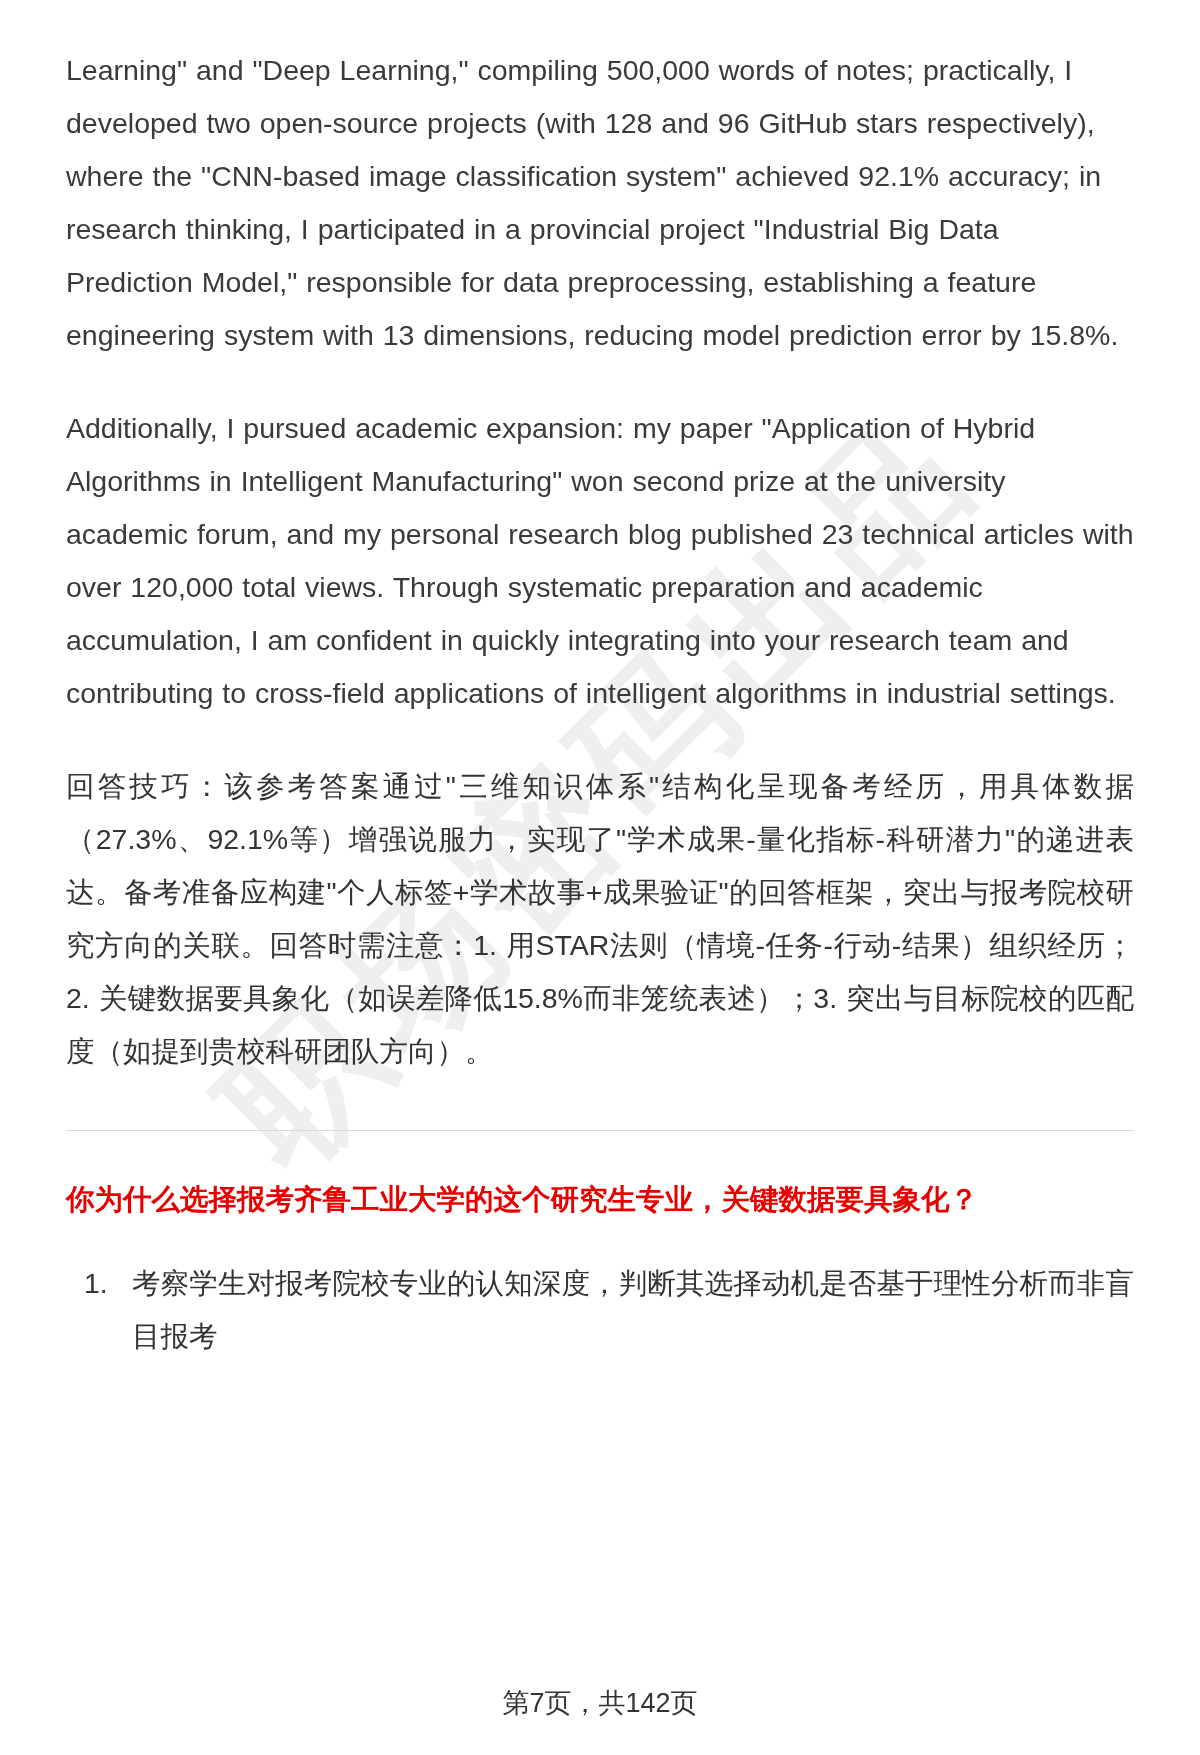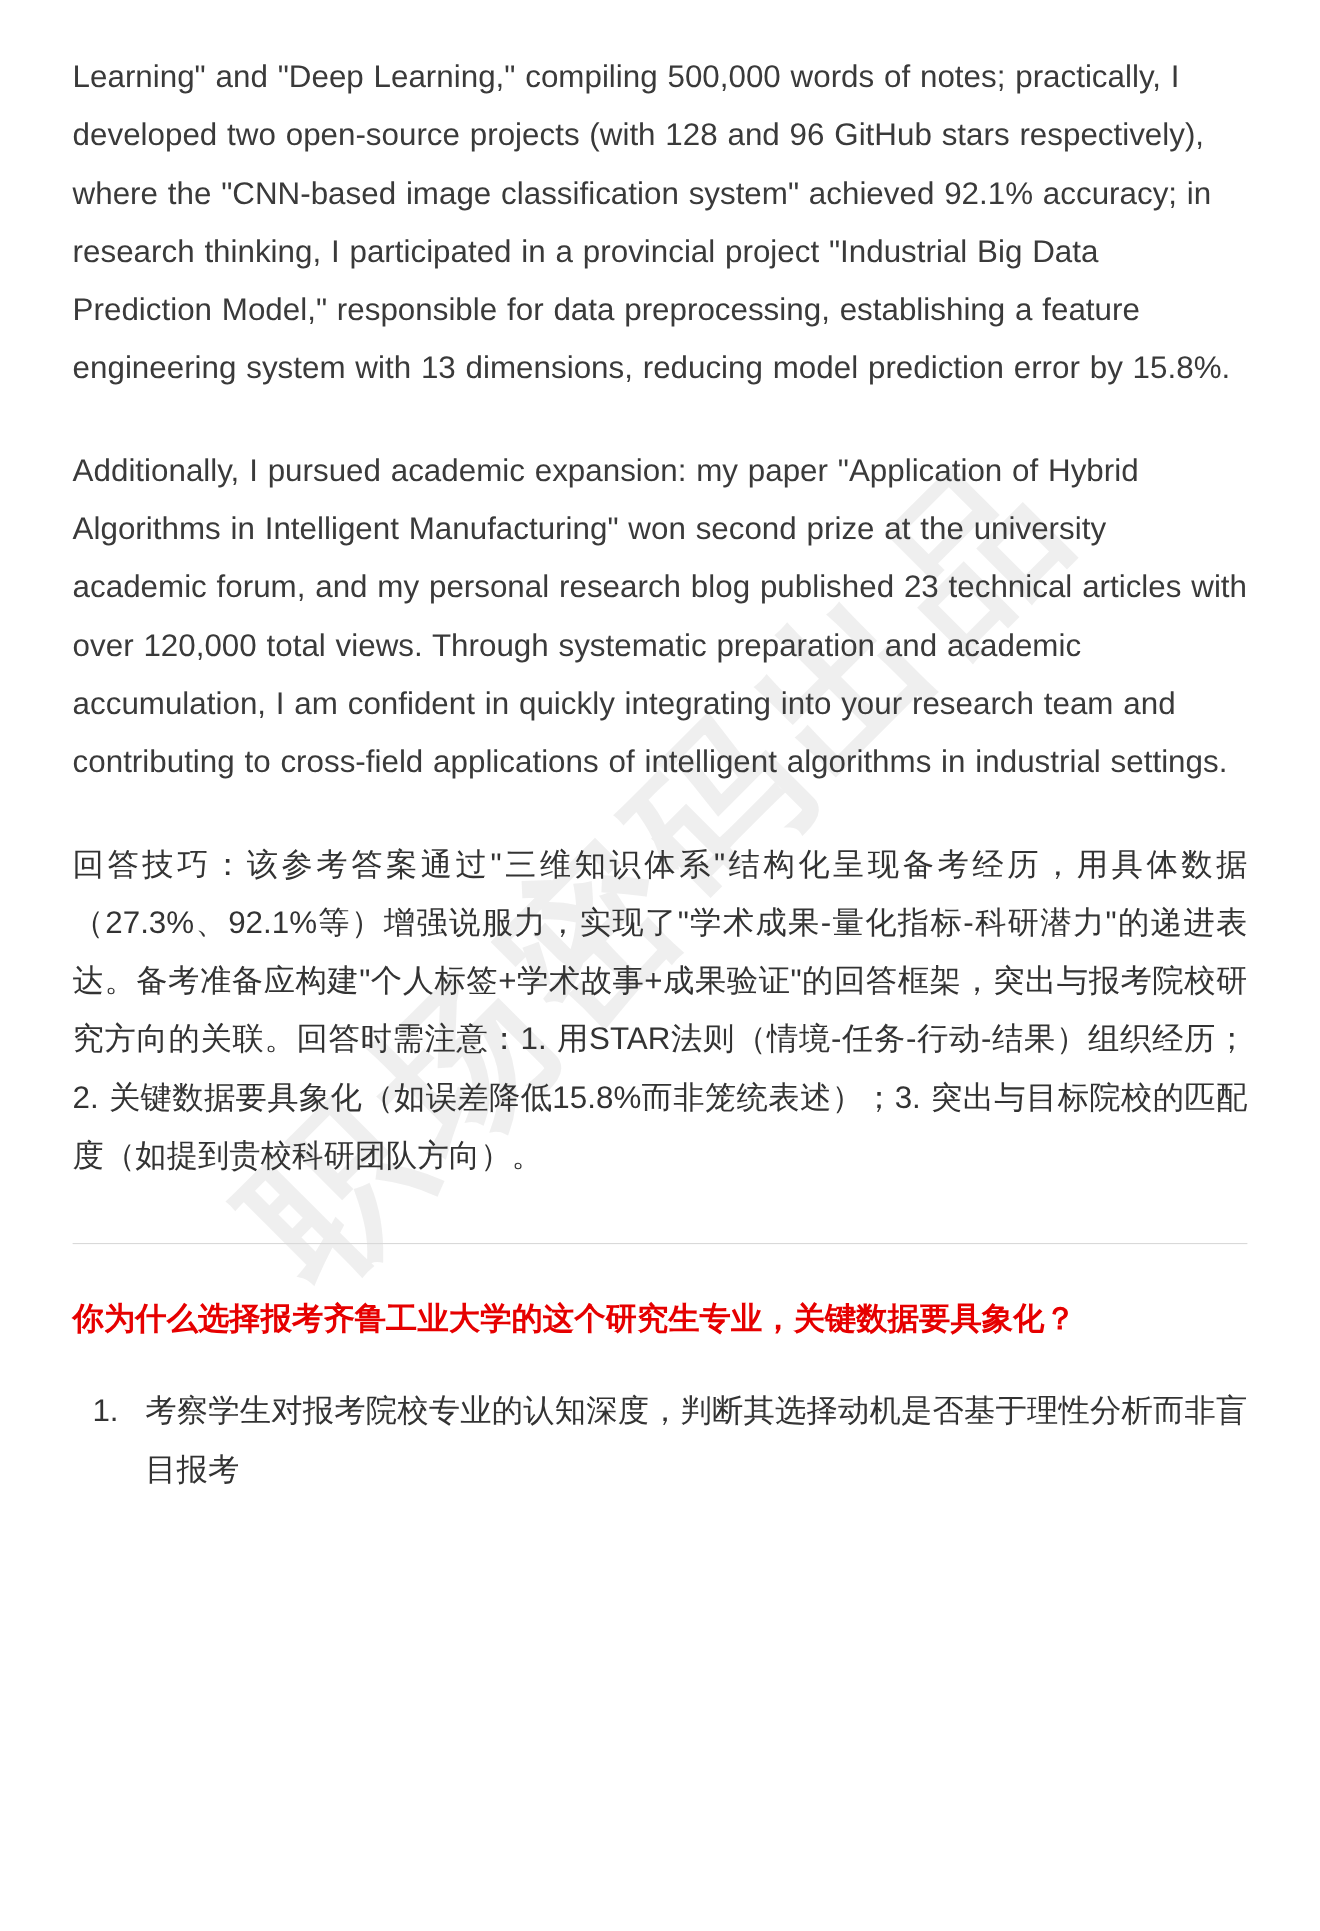--- a/index.html
+++ b/index.html
@@ -118,6 +118,7 @@
 
   </div>
 
+  <div class="footer">第7页，共142页</div>
 
 </div>
 

